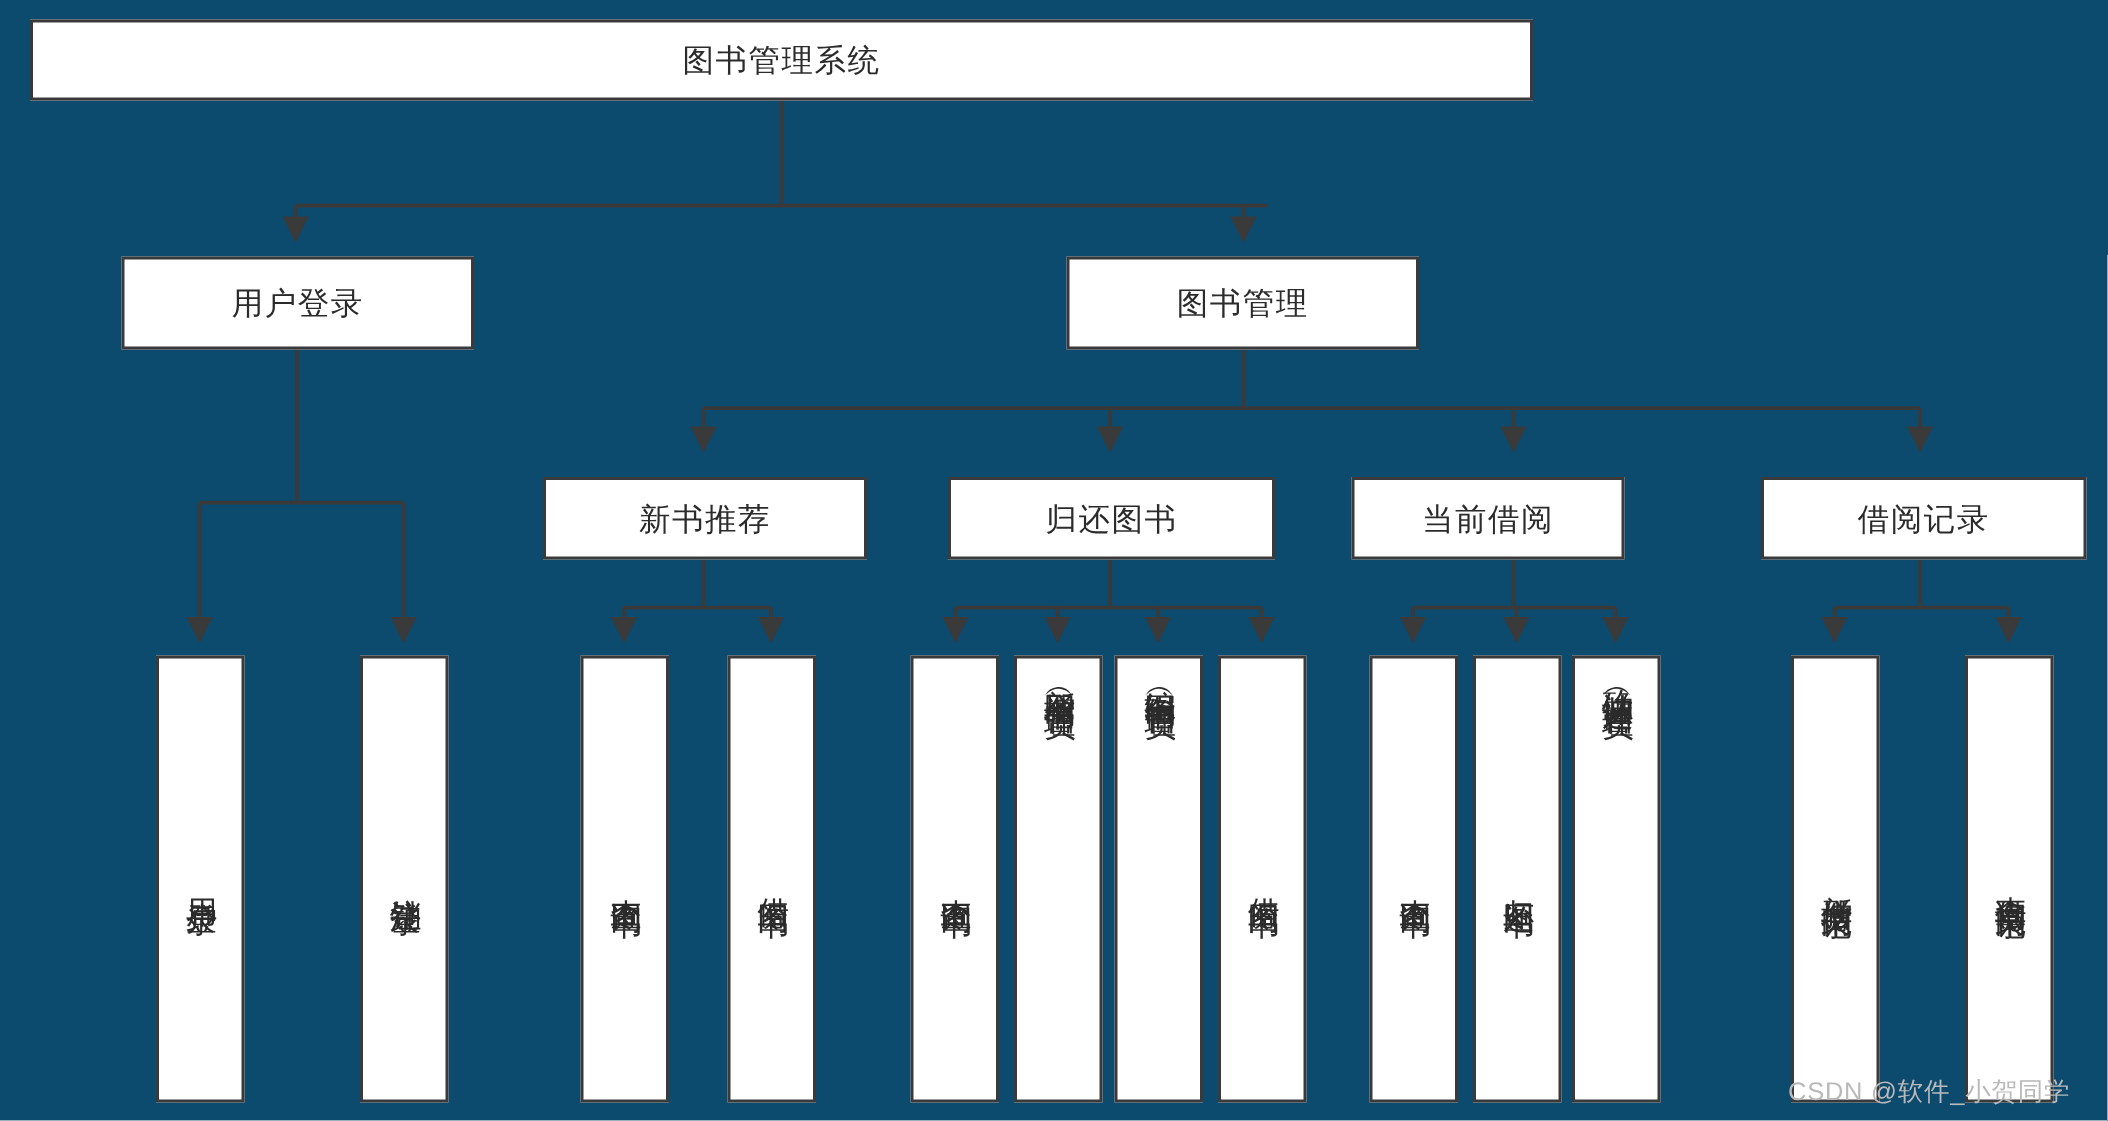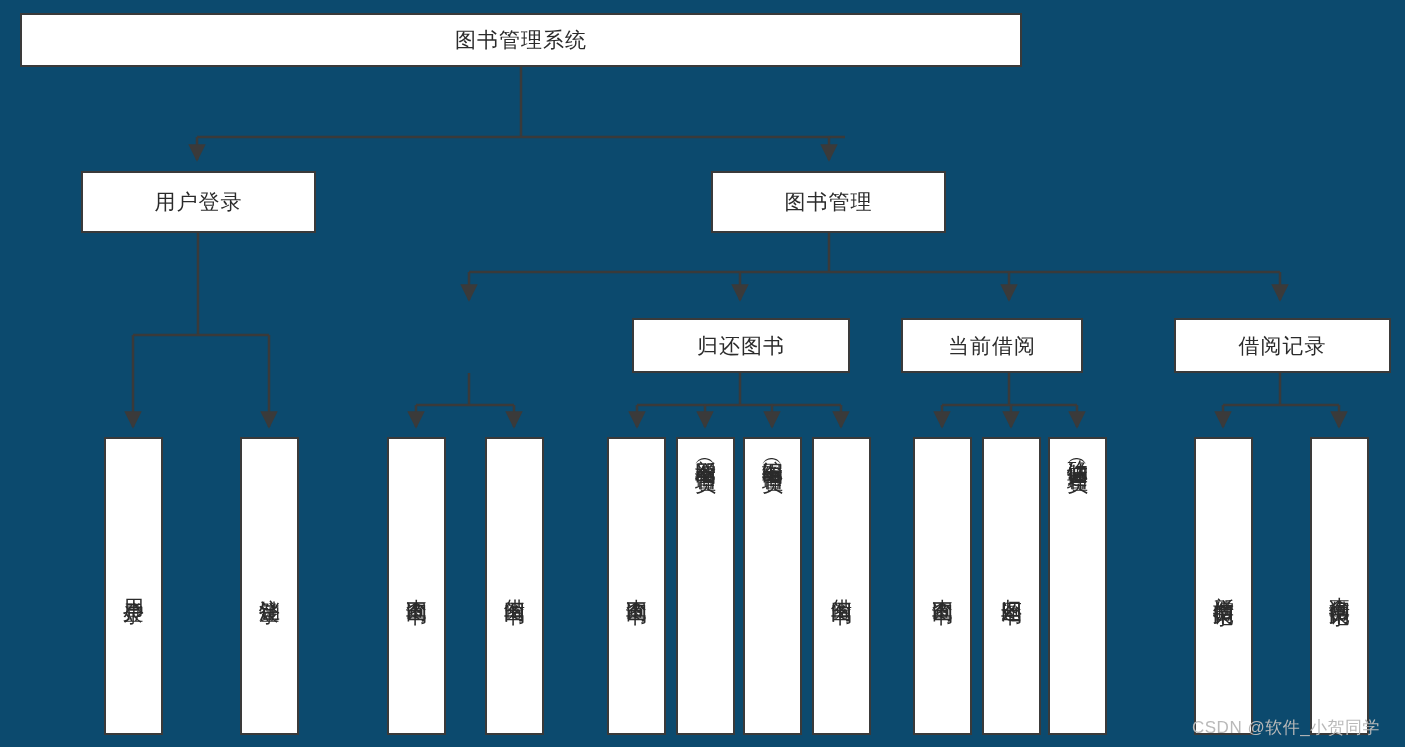--- a/index.html
+++ b/index.html
@@ -132,6 +132,9 @@
     <span>图书管理</span>
   </div>
 
+  <div class="node horiz" style="left:362px; top:318px; width:216px; height:55px;">
+    <span>新书推荐</span>
+  </div>
 
   <div class="node horiz" style="left:632px; top:318px; width:218px; height:55px;">
     <span>归还图书</span>

